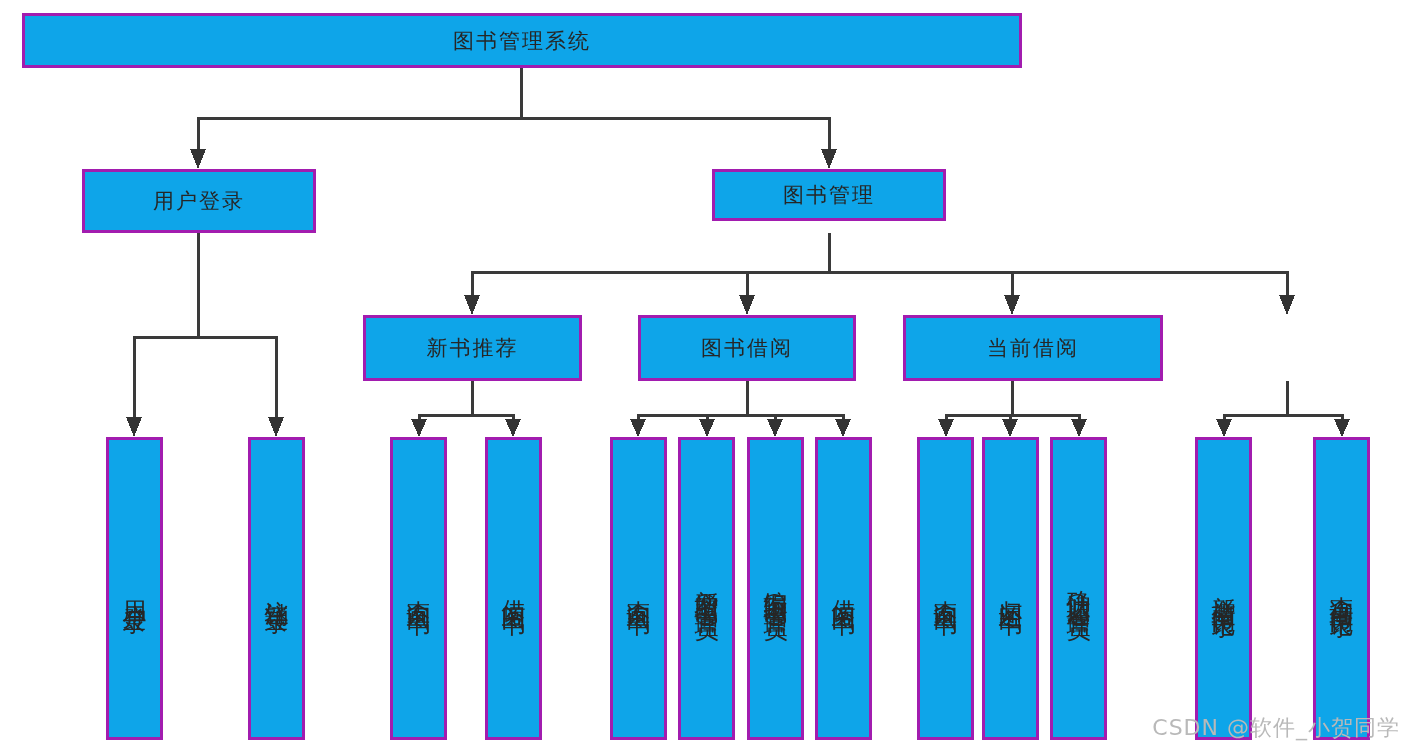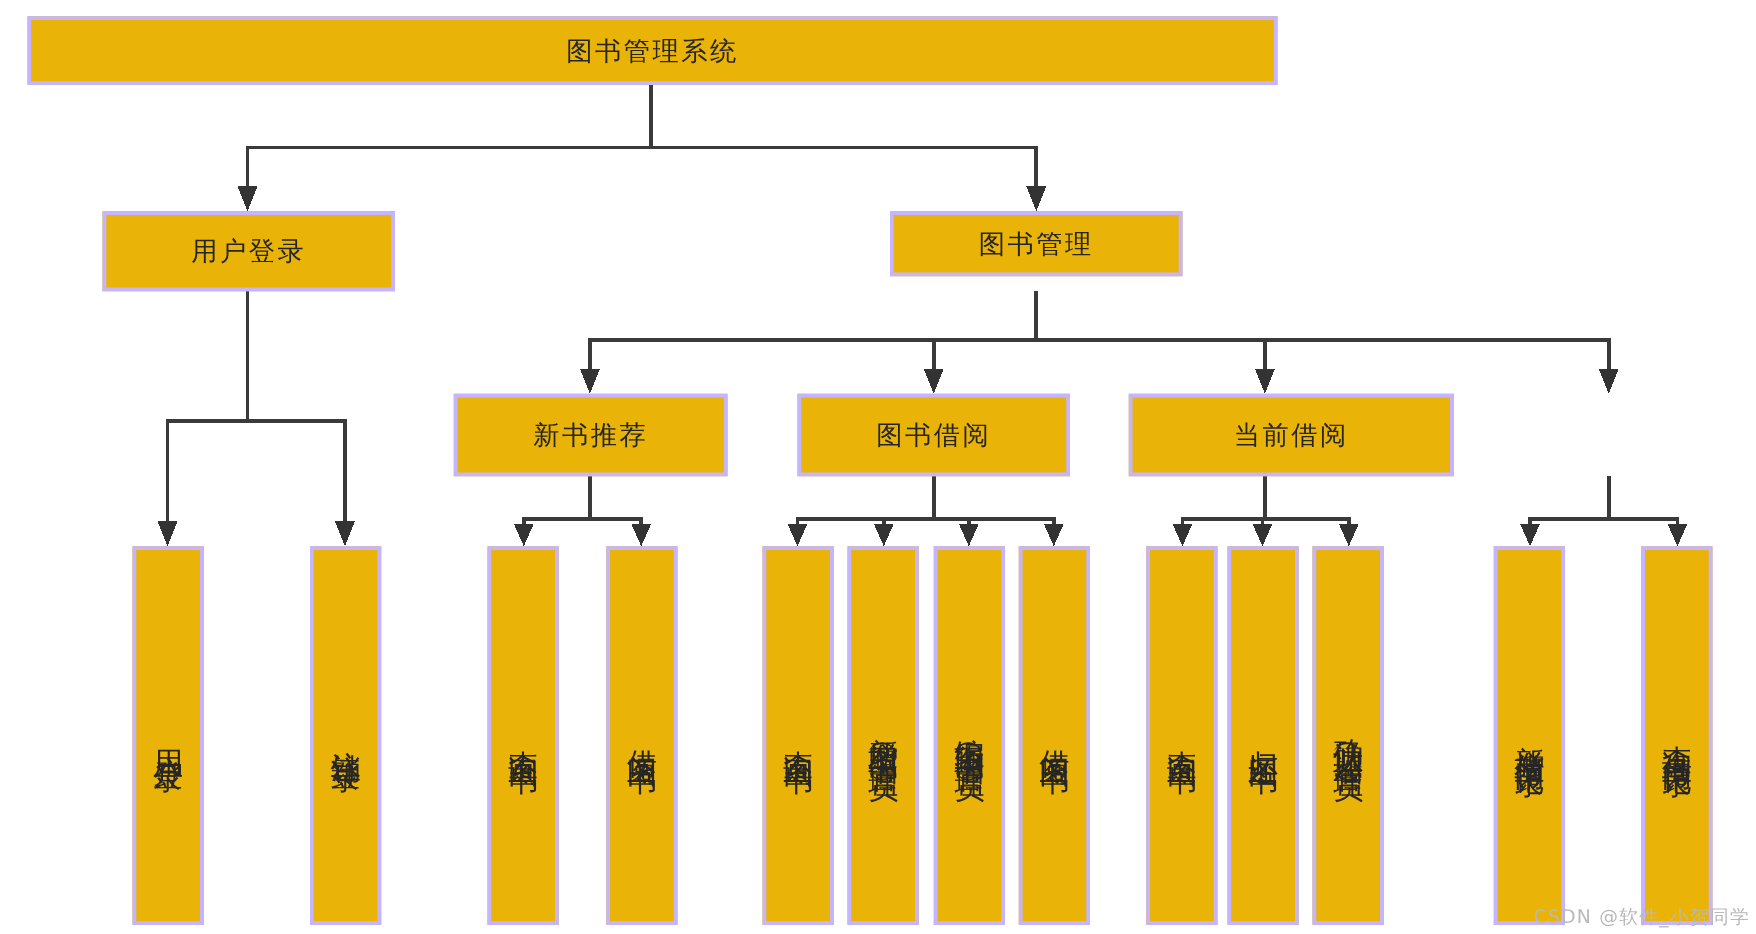--- a/index.html
+++ b/index.html
@@ -25,8 +25,8 @@
   .node {
     position: absolute;
     box-sizing: border-box;
-    border: 3px solid #c4b5fd;
-    background: #eab308;
+    border: 3px solid #a21caf;
+    background: #0ea5e9;
     display: flex;
     align-items: center;
     justify-content: center;

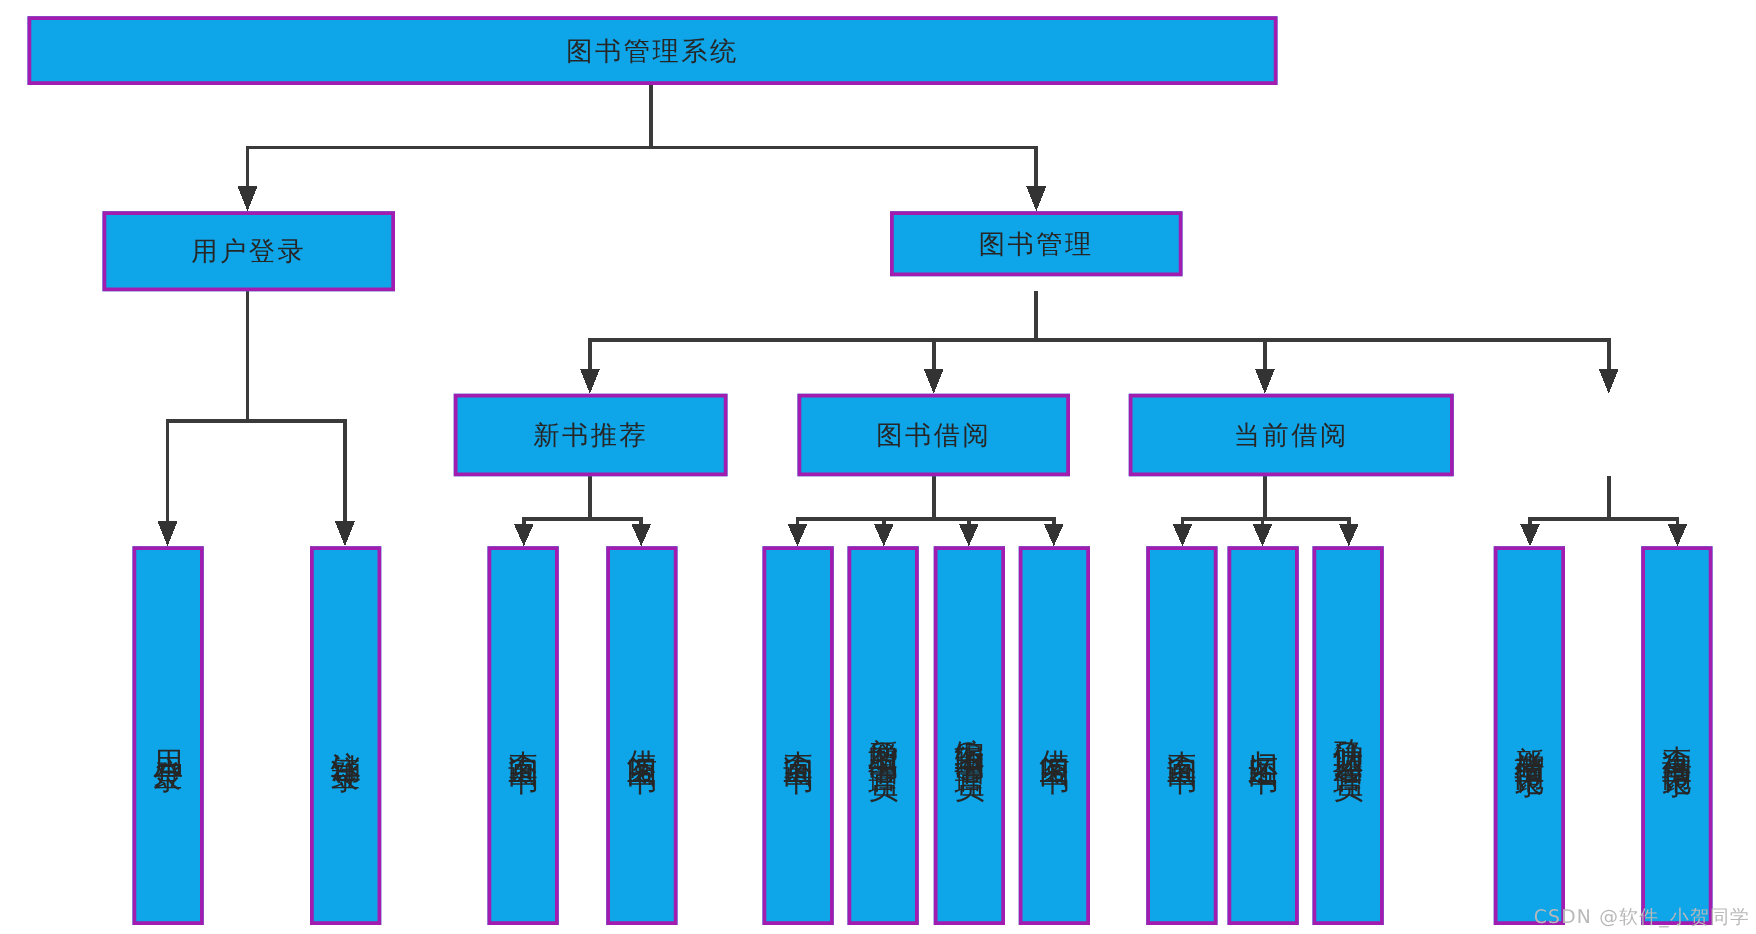--- a/index.html
+++ b/index.html
@@ -48,7 +48,7 @@
     position: absolute;
     right: 5px;
     bottom: 4px;
-    font-size: 15px;
+    font-size: 22px;
     color: #b9b9b9;
     letter-spacing: 1px;
     white-space: nowrap;

